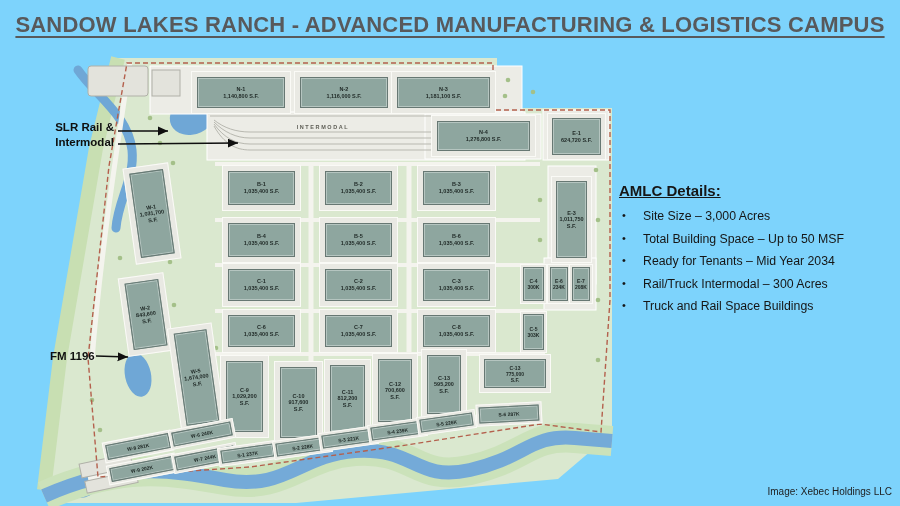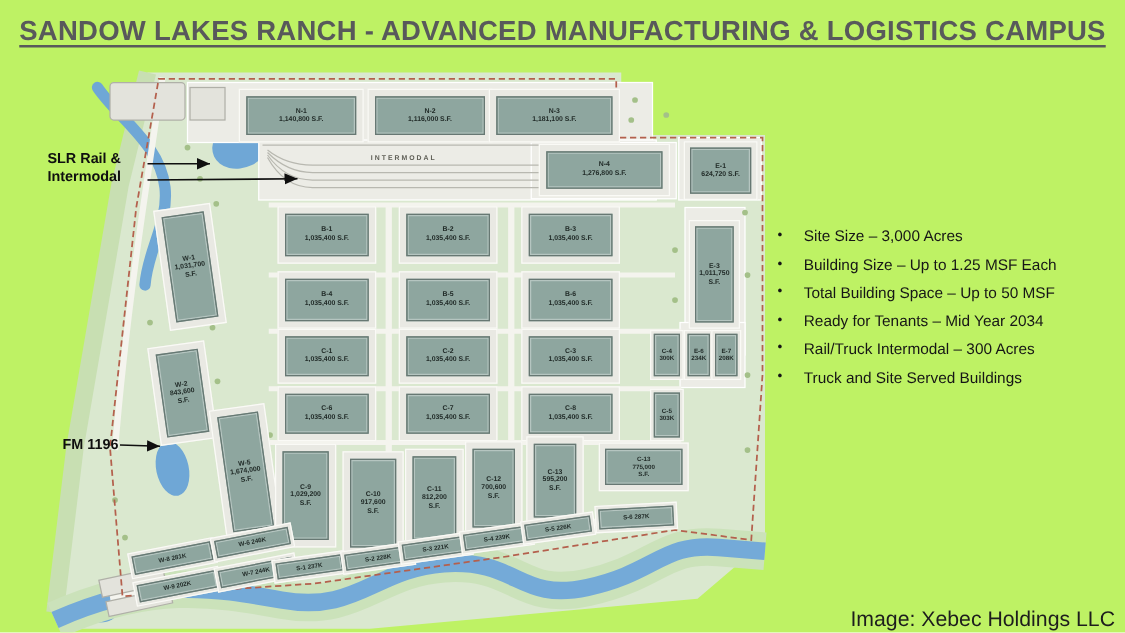--- a/index.html
+++ b/index.html
@@ -4,7 +4,7 @@
 <style>
   html,body{margin:0;padding:0;background:#fff;width:900px;height:506px;overflow:hidden;
     font-family:"Liberation Sans",sans-serif;}
-  .stage{position:relative;width:900px;height:506px;background:#bef264;}
+  .stage{position:relative;width:900px;height:506px;background:#7dd3fc;}
   .title{position:absolute;top:12px;left:0;width:100%;text-align:center;
     font-size:22px;font-weight:bold;color:#58595b;letter-spacing:.2px;
     text-decoration:underline;text-underline-offset:4px;}

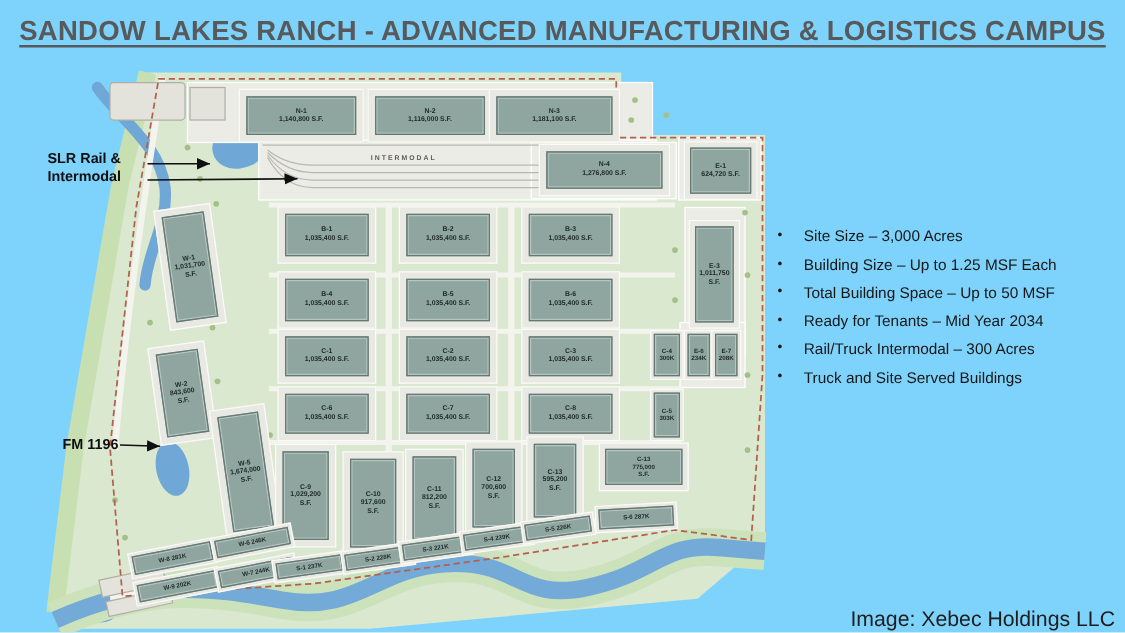--- a/index.html
+++ b/index.html
@@ -17,7 +17,7 @@
   .yardlabel{position:absolute;left:281px;top:124px;width:84px;text-align:center;z-index:3;
     font-size:5.5px;font-weight:bold;letter-spacing:1.6px;color:#5d5d55;}
   .callout{position:absolute;z-index:3;font-weight:bold;color:#0f0f0f;font-size:11.5px;line-height:1.3;}
-  .slr{left:38px;top:120px;width:76px;text-align:left;}
+  .slr{left:38px;top:120px;width:76px;text-align:right;}
   .fm{left:50px;top:349px;}
   .details{position:absolute;left:619px;top:182px;width:278px;color:#161616;z-index:3;}
   .details-h{font-size:15px;font-weight:bold;text-decoration:underline;margin:0 0 10px 0;}

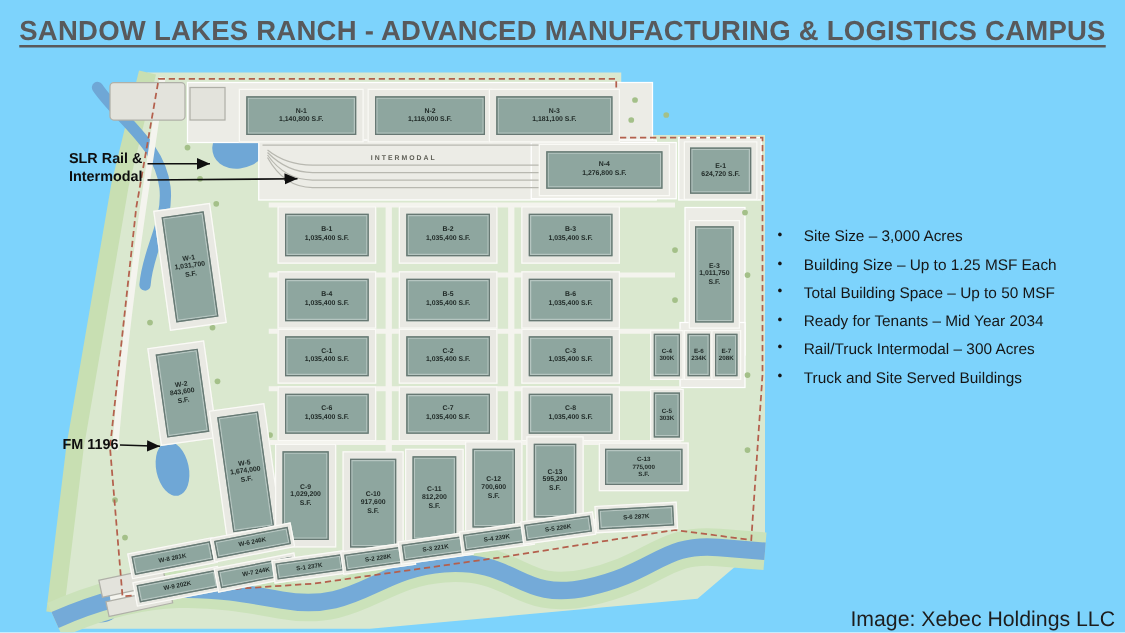--- a/index.html
+++ b/index.html
@@ -340,6 +340,7 @@
   <div class="callout fm">FM 1196</div>
 
   <div class="details">
+    <div class="details-h">AMLC Details:</div>
     <ul id="bullets">
         <li>Site Size – 3,000 Acres</li>
         <li>Building Size – Up to 1.25 MSF Each</li>

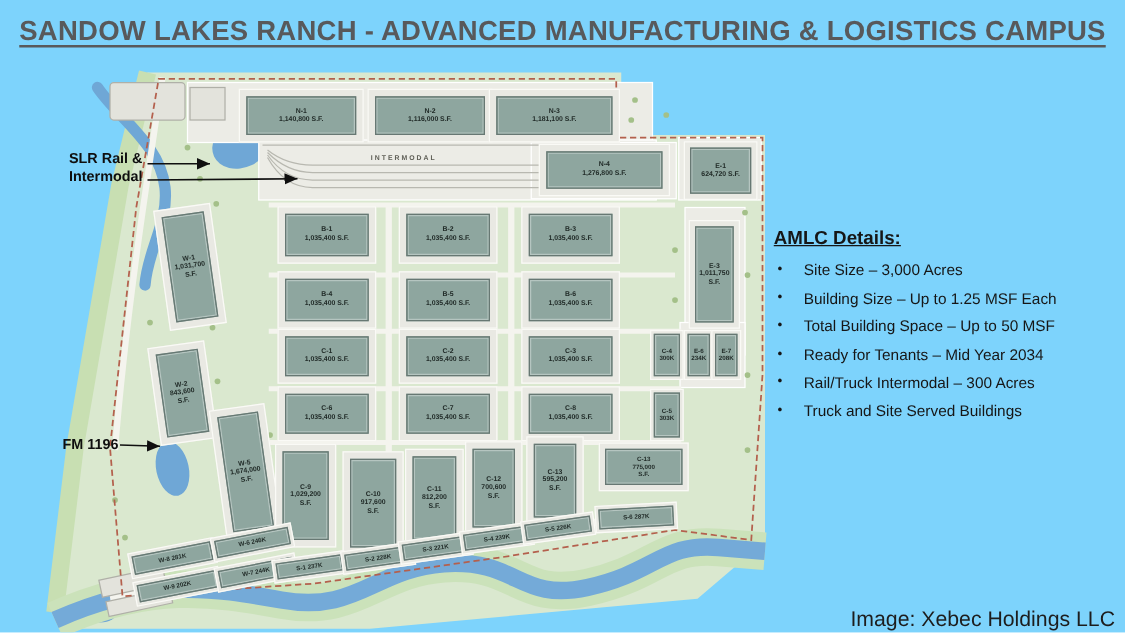--- a/index.html
+++ b/index.html
@@ -343,7 +343,6 @@
     <div class="details-h">AMLC Details:</div>
     <ul id="bullets">
         <li>Site Size – 3,000 Acres</li>
-        <li>Building Size – Up to 1.25 MSF Each</li>
         <li>Total Building Space – Up to 50 MSF</li>
         <li>Ready for Tenants – Mid Year 2034</li>
         <li>Rail/Truck Intermodal – 300 Acres</li>

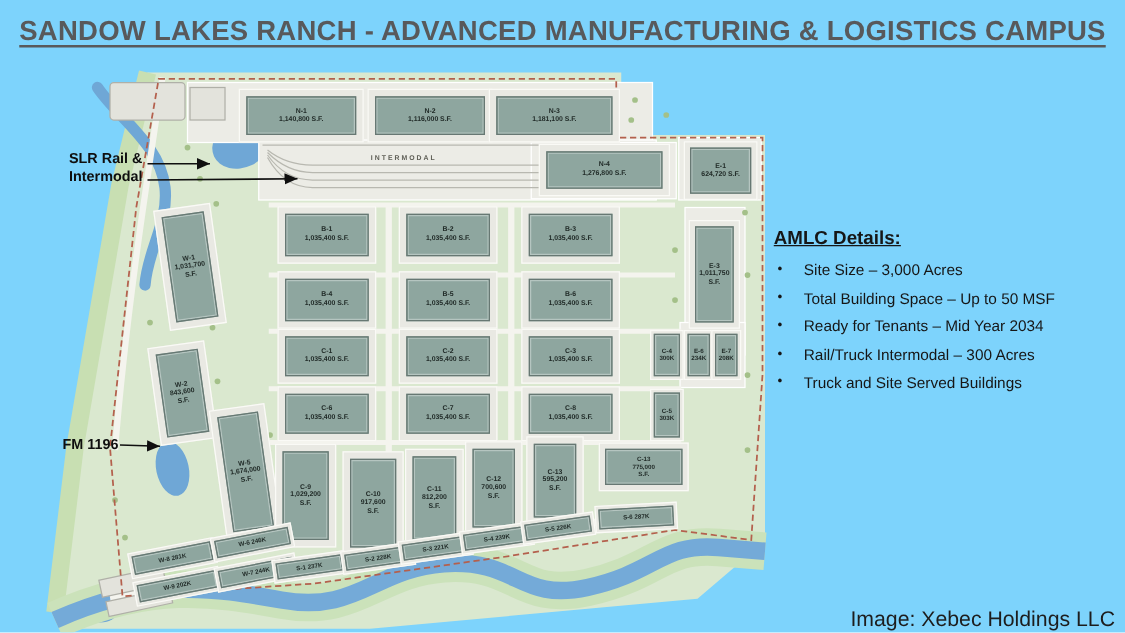--- a/index.html
+++ b/index.html
@@ -346,7 +346,7 @@
         <li>Total Building Space – Up to 50 MSF</li>
         <li>Ready for Tenants – Mid Year 2034</li>
         <li>Rail/Truck Intermodal – 300 Acres</li>
-        <li>Truck and Site Served Buildings</li>
+        <li>Truck and Rail Space Buildings</li>
       </ul>
   </div>
 

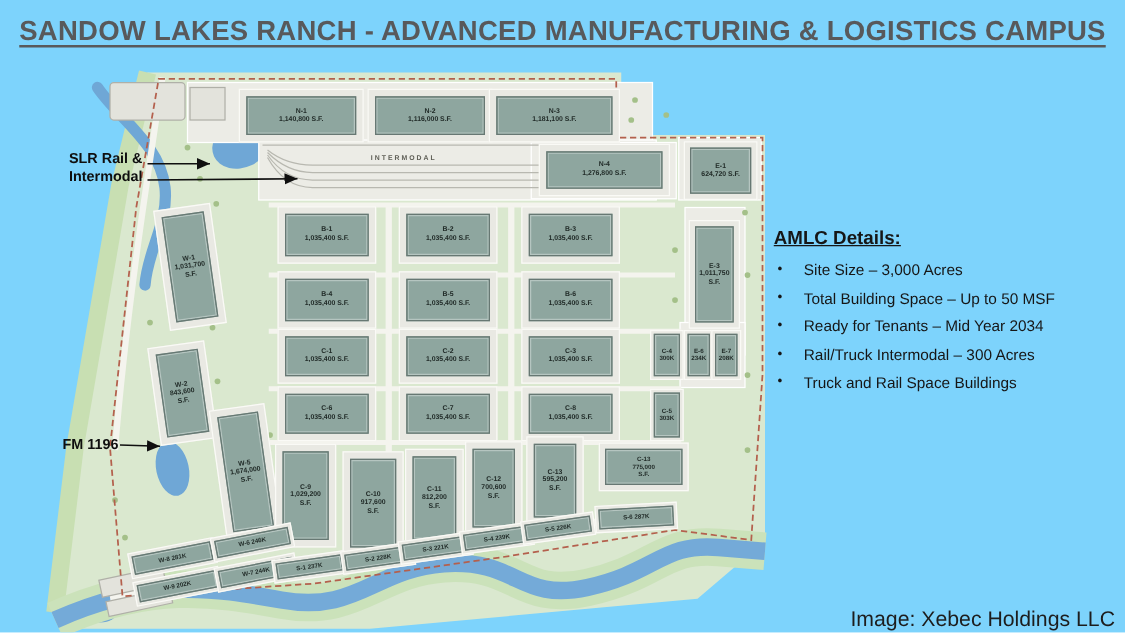--- a/index.html
+++ b/index.html
@@ -24,7 +24,7 @@
   .details ul{list-style:none;margin:0;padding:0;font-size:12.3px;}
   .details li{position:relative;padding-left:24px;margin-bottom:8.5px;}
   .details li::before{content:"\2022";position:absolute;left:3px;top:0;font-size:11px;}
-  .credit{position:absolute;right:8px;top:486px;font-size:17px;color:#1d1d1d;z-index:3;margin-left:48px;}
+  .credit{position:absolute;right:8px;top:486px;font-size:10px;color:#1d1d1d;z-index:3;margin-left:48px;}
 </style>
 </head>
 <body>

